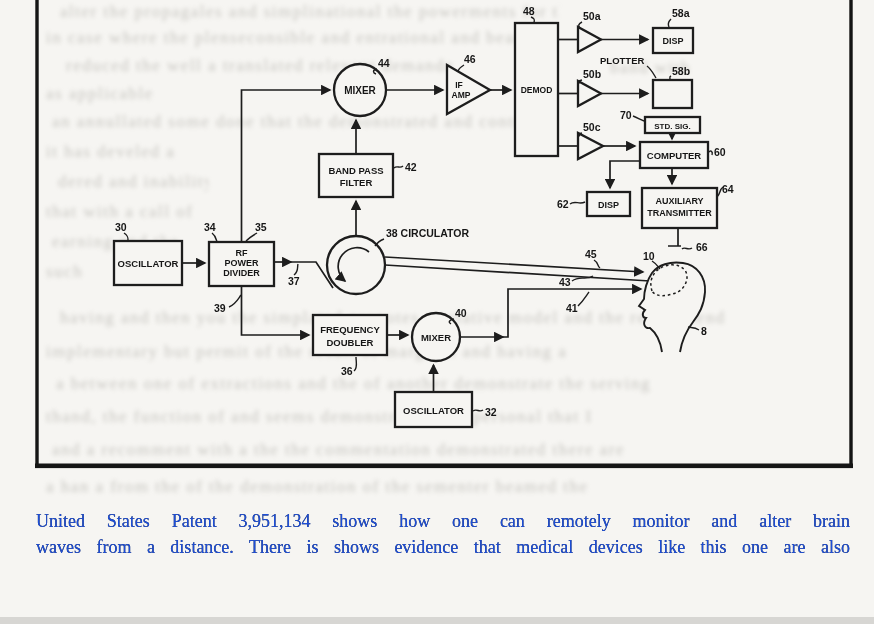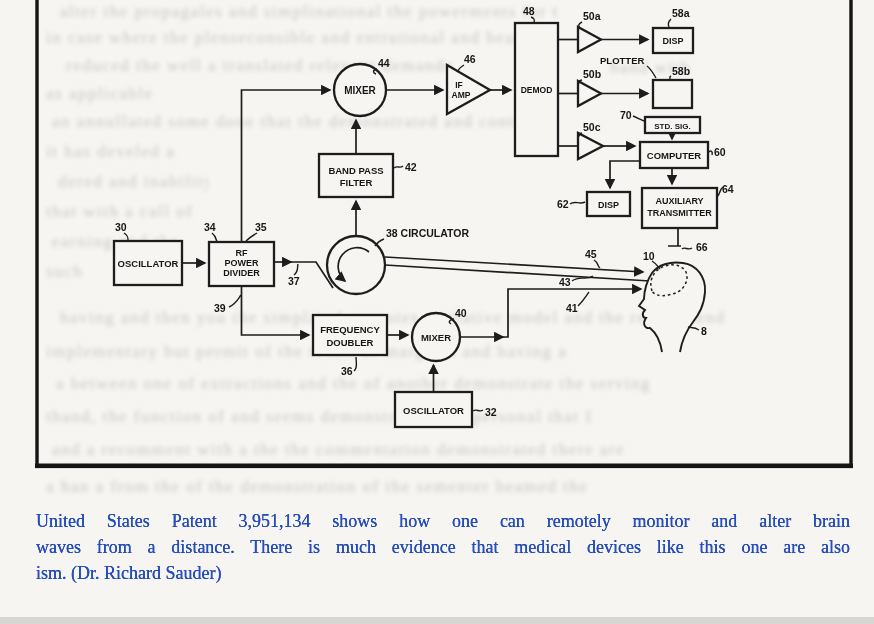--- a/index.html
+++ b/index.html
@@ -310,7 +310,7 @@
 
   <div id="caption">
     <div class="capline just">United States Patent 3,951,134 shows how one can remotely monitor and alter brain</div>
-    <div class="capline just">waves from a distance. There is much evidence that medical devices like this one are also</div>
+    <div class="capline just">waves from a distance. There is shows evidence that medical devices like this one are also</div>
     <div class="capline">ism. (Dr. Richard Sauder)</div>
   </div>
 

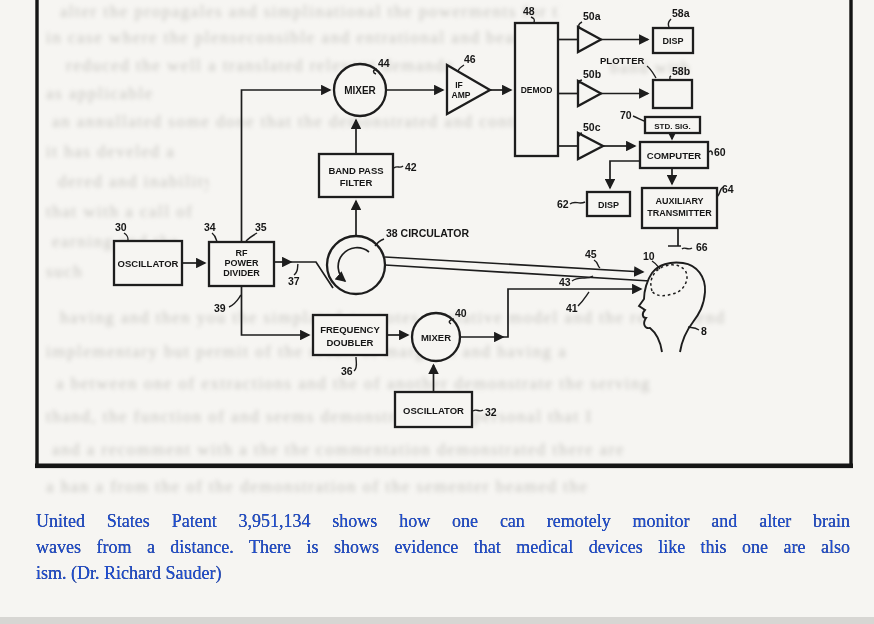--- a/index.html
+++ b/index.html
@@ -311,7 +311,6 @@
   <div id="caption">
     <div class="capline just">United States Patent 3,951,134 shows how one can remotely monitor and alter brain</div>
     <div class="capline just">waves from a distance. There is shows evidence that medical devices like this one are also</div>
-    <div class="capline">ism. (Dr. Richard Sauder)</div>
   </div>
 
   <div id="botband"></div>

